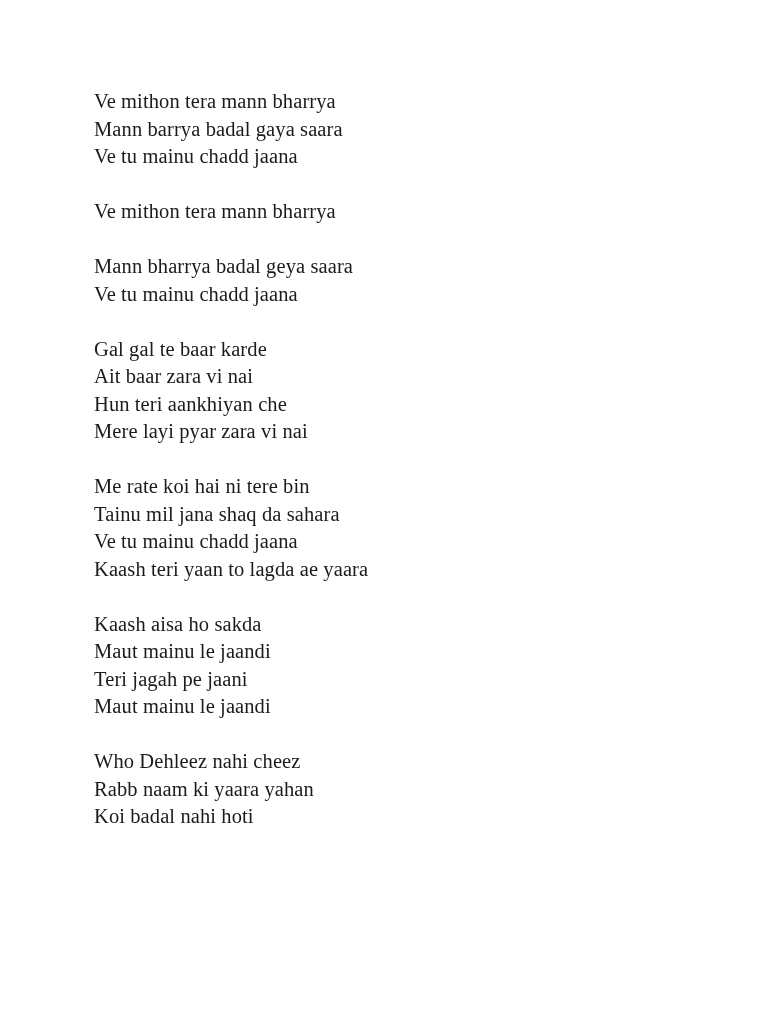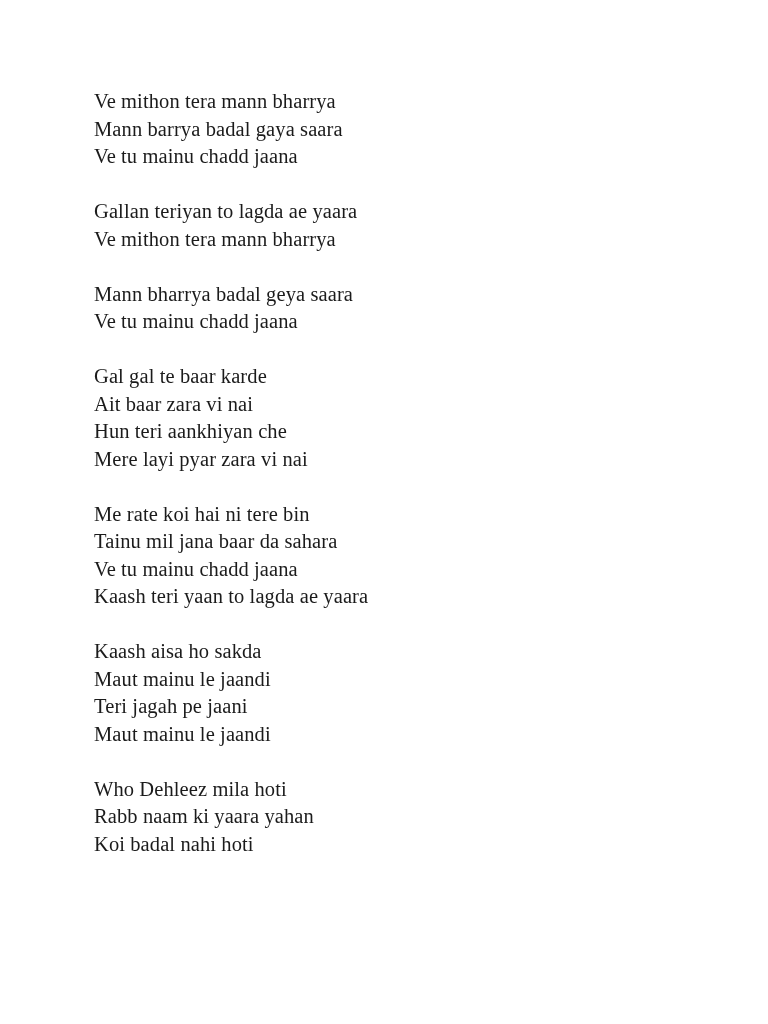--- a/index.html
+++ b/index.html
@@ -47,7 +47,6 @@
         <span class="lyric-line">Ve tu mainu chadd jaana</span>
       </div>
       <div class="stanza">
-        <span class="lyric-line">Gallan teriyan to lagda ae yaara</span>
         <span class="lyric-line">Ve mithon tera mann bharrya</span>
       </div>
       <div class="stanza">

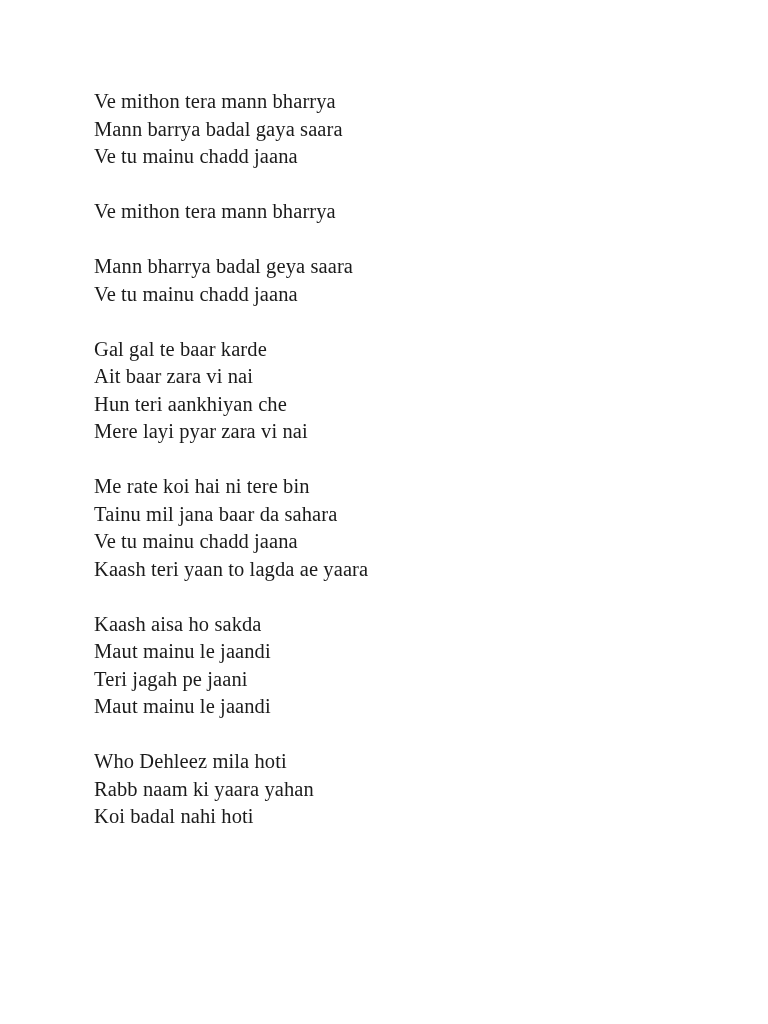--- a/index.html
+++ b/index.html
@@ -61,7 +61,7 @@
       </div>
       <div class="stanza">
         <span class="lyric-line">Me rate koi hai ni tere bin</span>
-        <span class="lyric-line">Tainu mil jana baar da sahara</span>
+        <span class="lyric-line">Tainu mil jana shaq da sahara</span>
         <span class="lyric-line">Ve tu mainu chadd jaana</span>
         <span class="lyric-line">Kaash teri yaan to lagda ae yaara</span>
       </div>

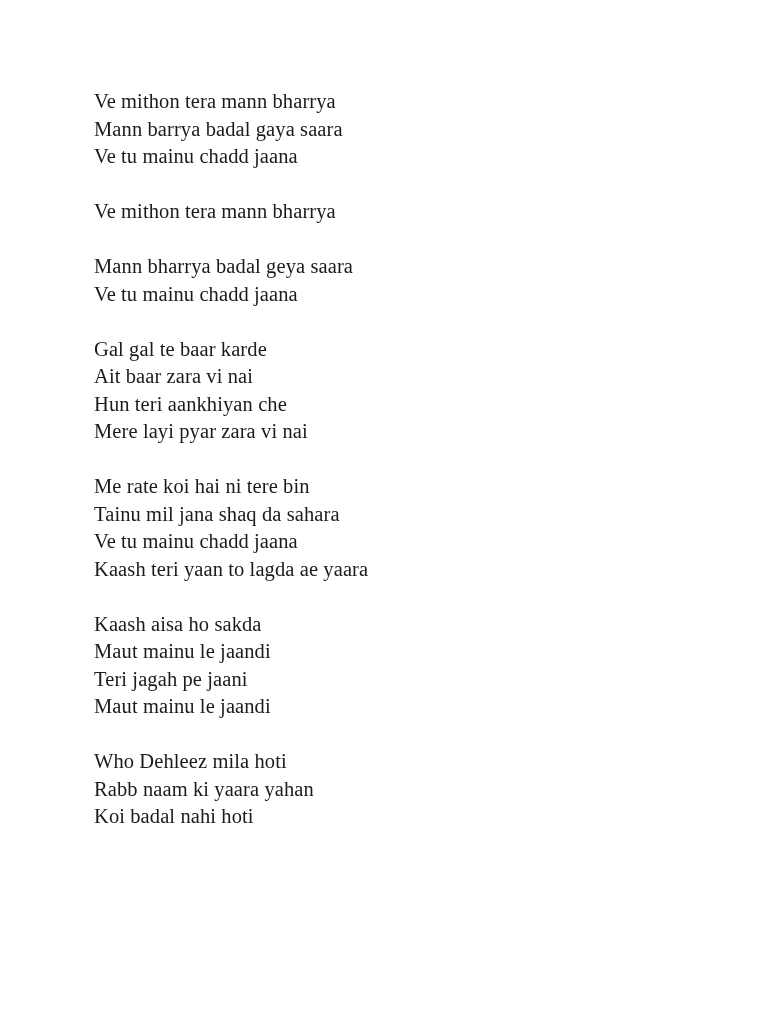--- a/index.html
+++ b/index.html
@@ -72,7 +72,7 @@
         <span class="lyric-line">Maut mainu le jaandi</span>
       </div>
       <div class="stanza">
-        <span class="lyric-line">Who Dehleez mila hoti</span>
+        <span class="lyric-line">Who Dehleez nahi cheez</span>
         <span class="lyric-line">Rabb naam ki yaara yahan</span>
         <span class="lyric-line">Koi badal nahi hoti</span>
       </div>

